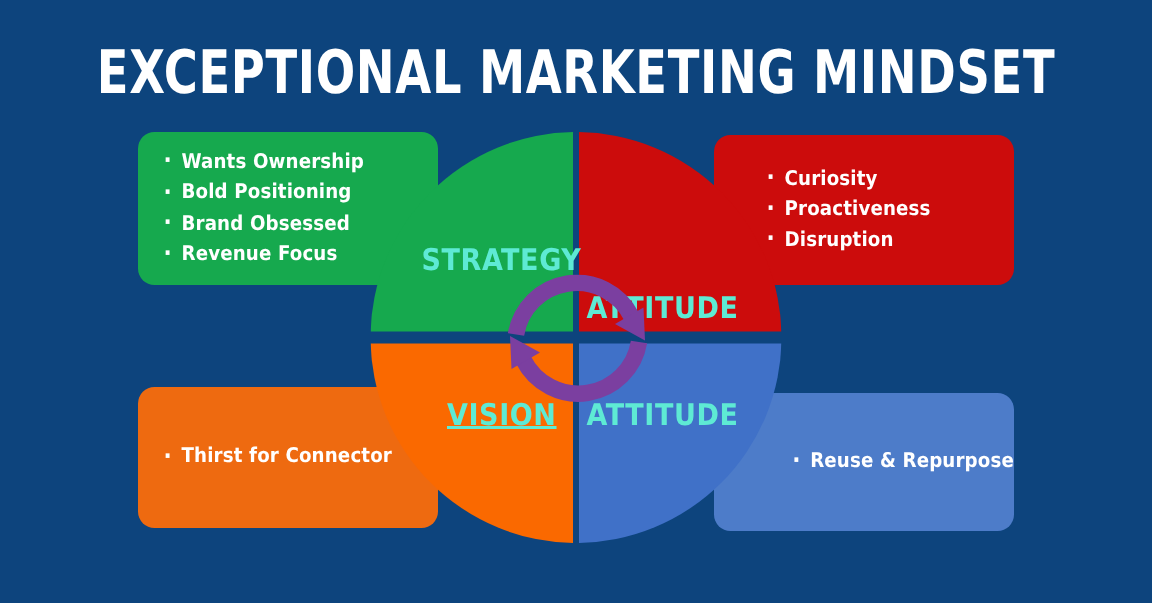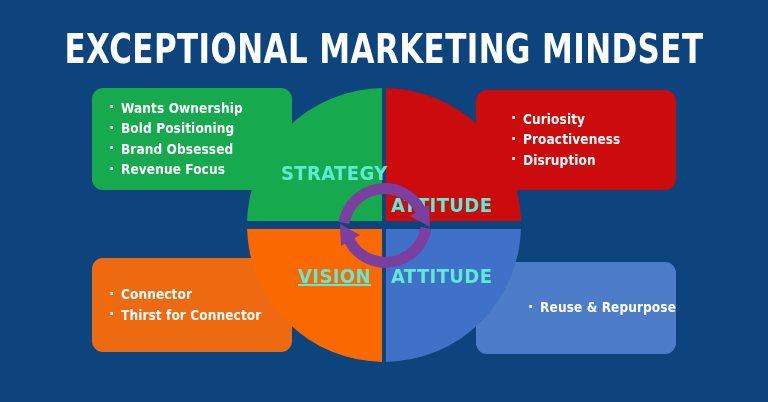--- a/index.html
+++ b/index.html
@@ -191,7 +191,6 @@
 
   <div id="panel-vision" class="panel">
     <ul>
-      <li>Connector</li>
       <li>Thirst for Connector</li>
     </ul>
   </div>

